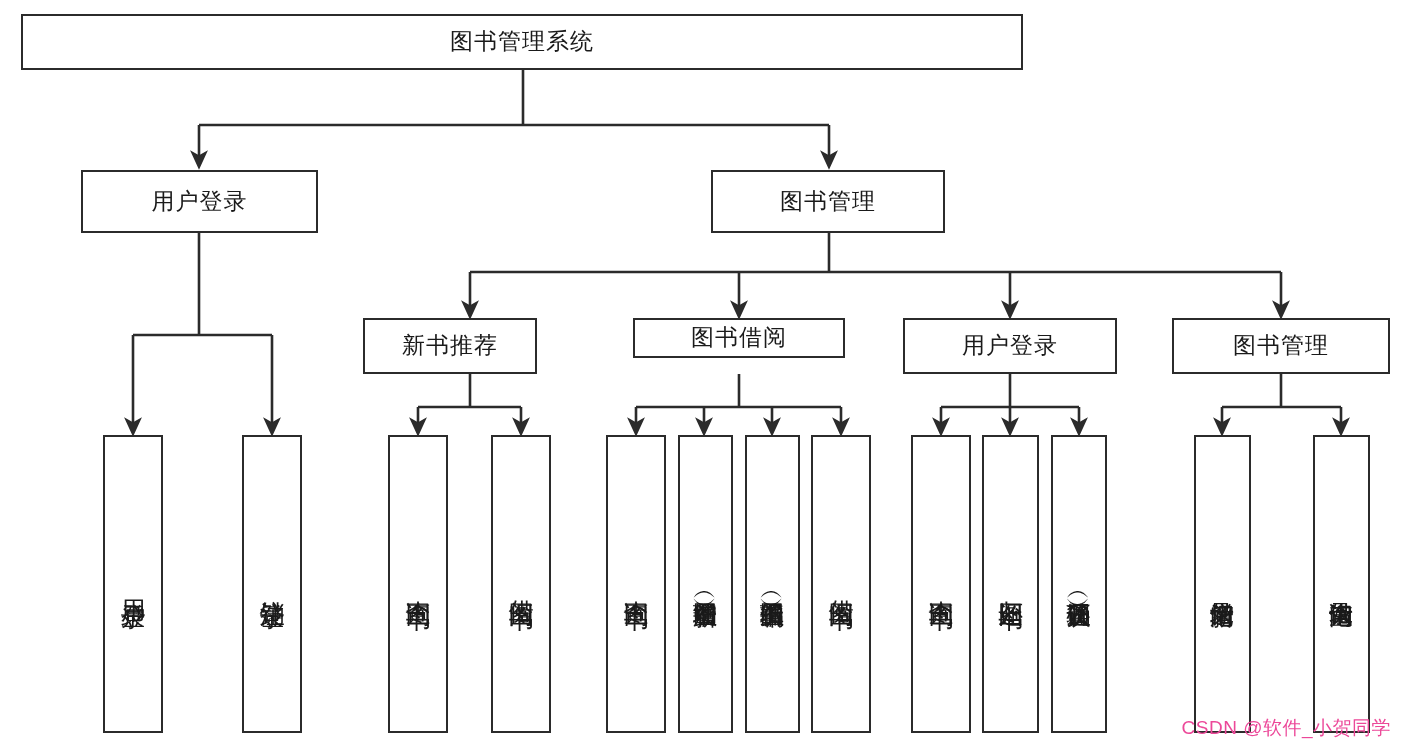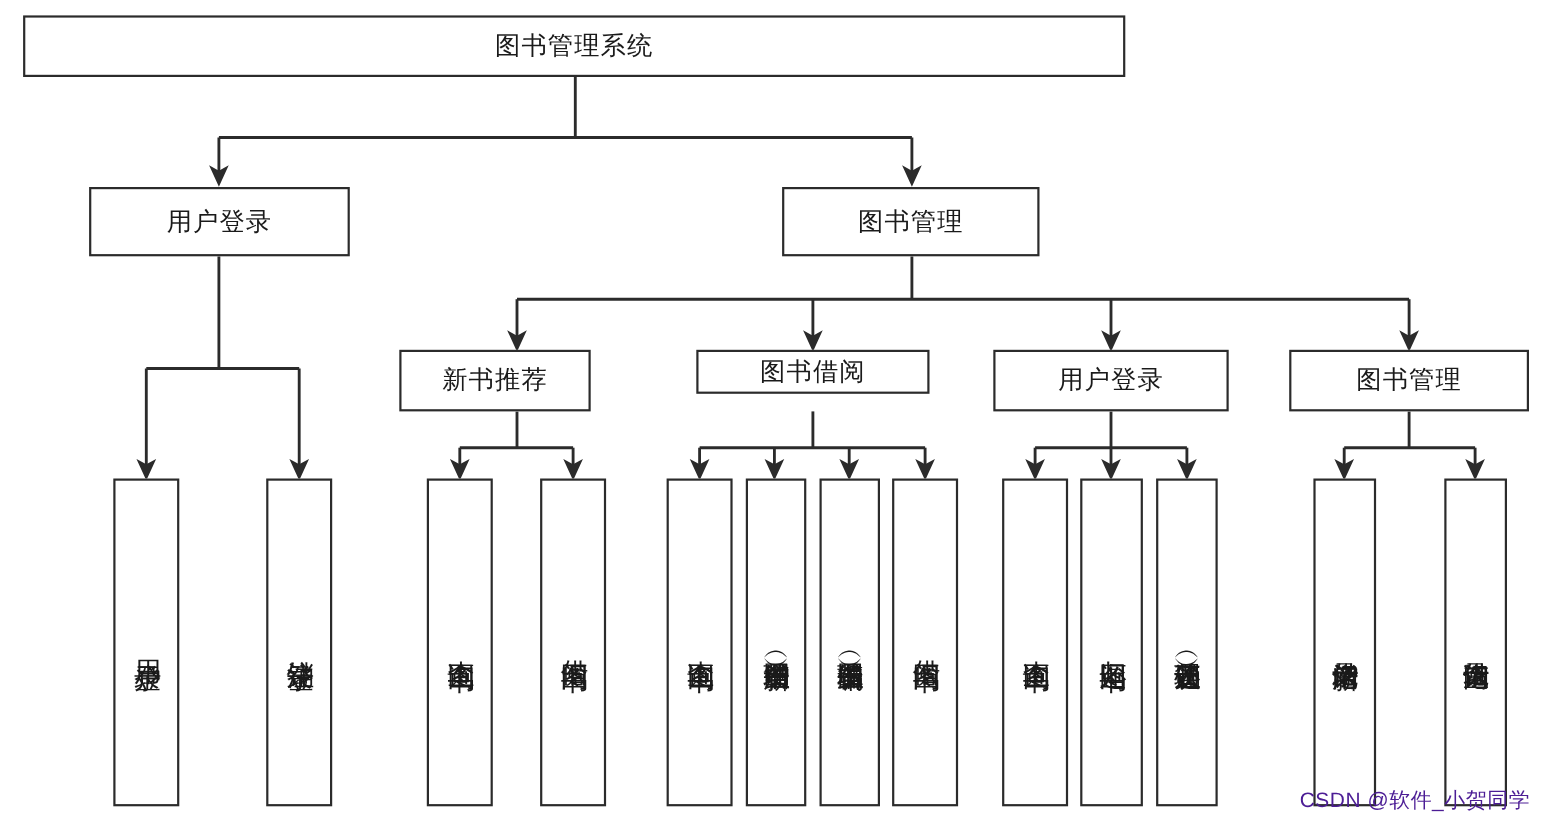--- a/index.html
+++ b/index.html
@@ -71,7 +71,7 @@
     right: 14px;
     bottom: 6px;
     font-size: 19px;
-    color: #4c1d95;
+    color: #ec4899;
     letter-spacing: 0.5px;
     white-space: nowrap;
     z-index: 5;

